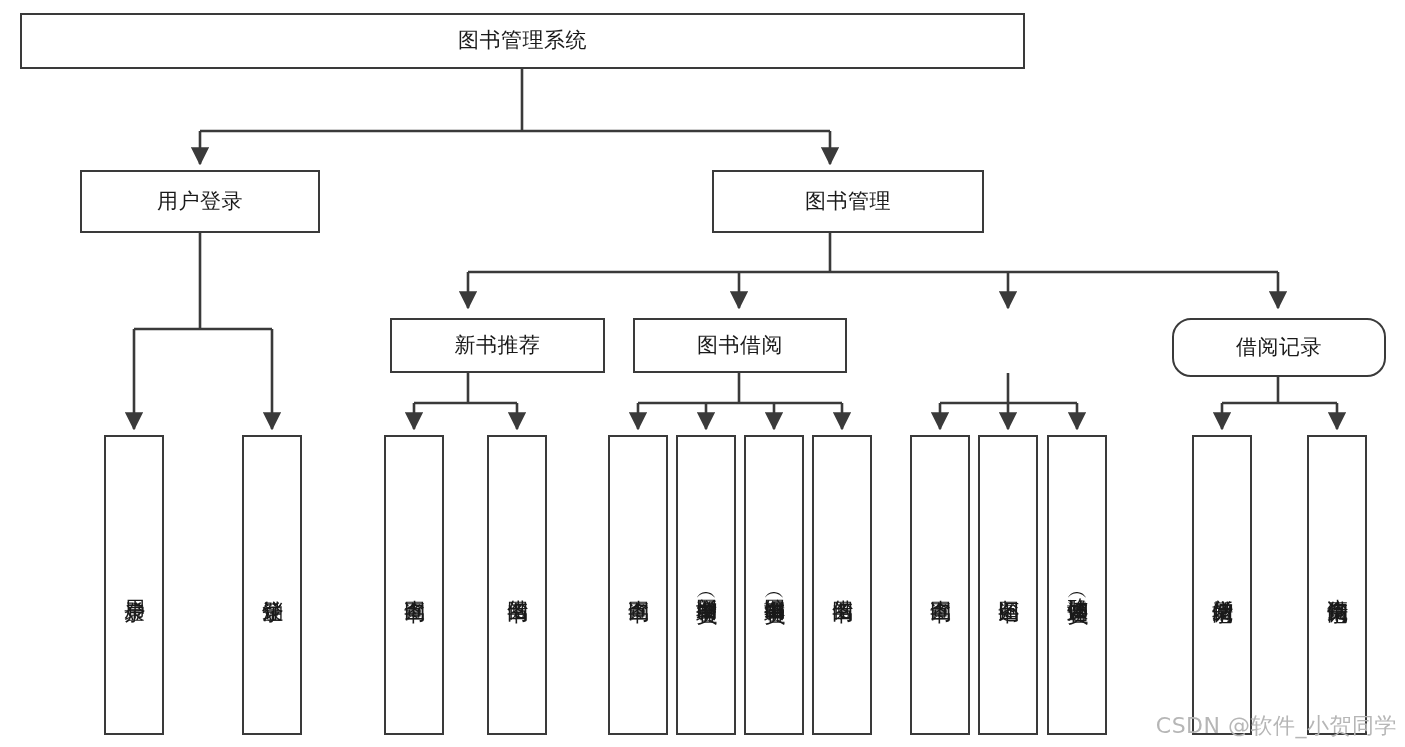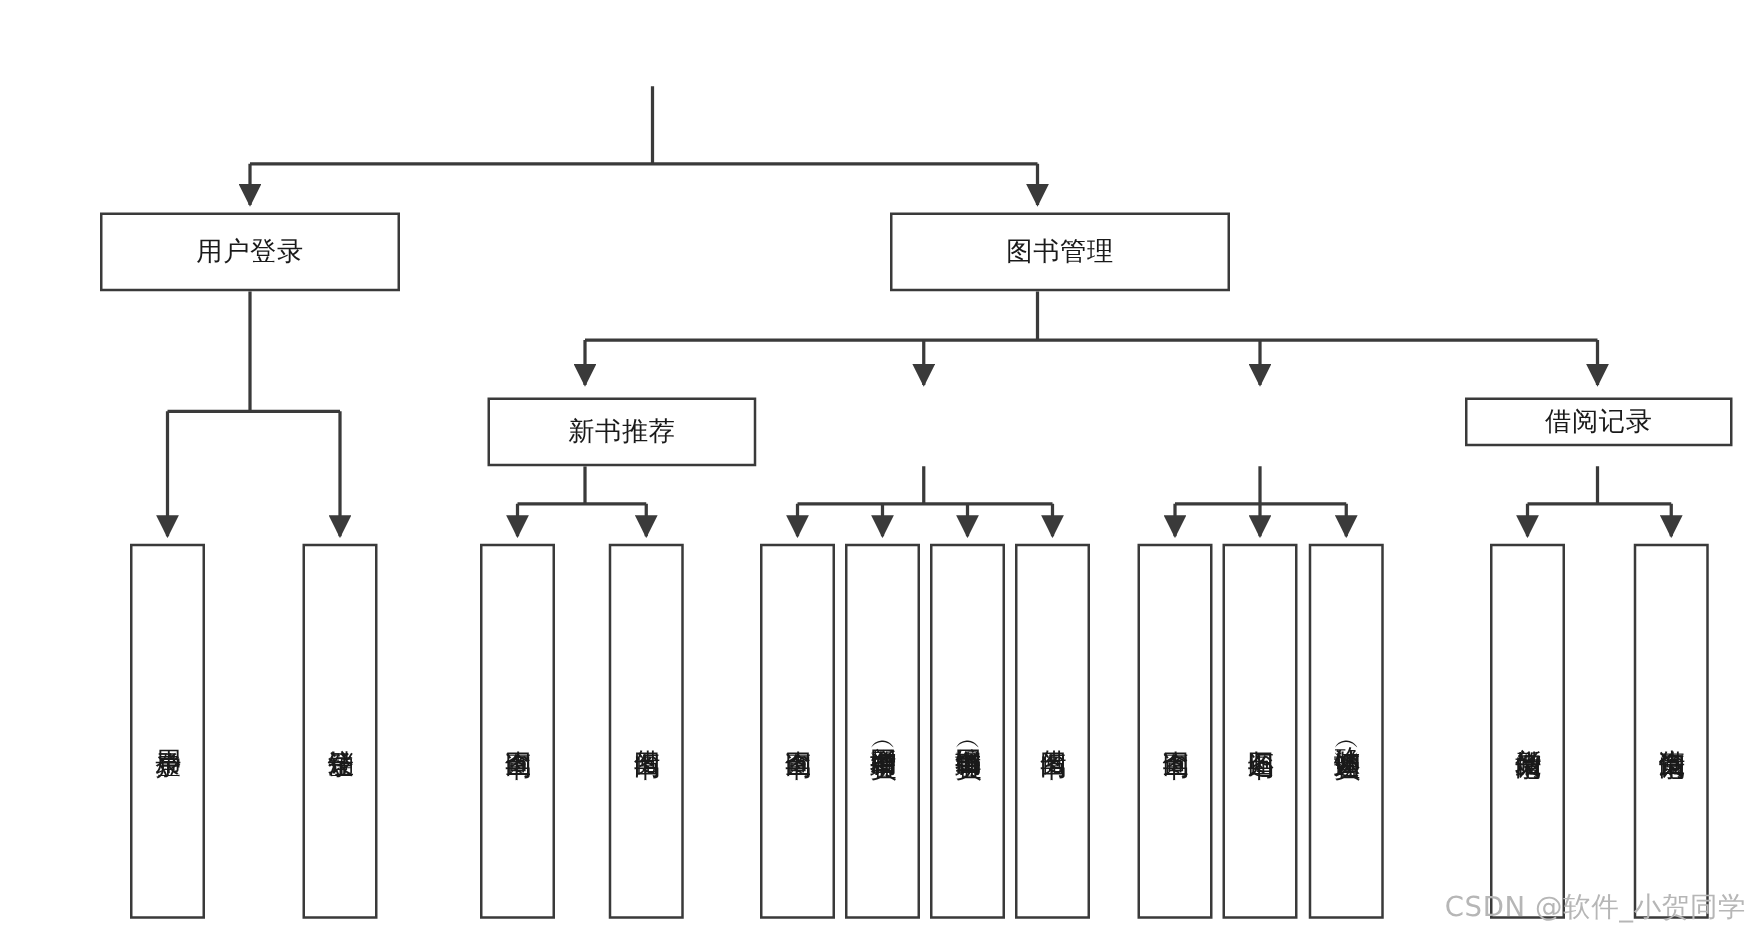--- a/index.html
+++ b/index.html
@@ -122,6 +122,9 @@
     </g>
   </svg>
 
+  <div class="node node-h" style="left:20px; top:13px; width:1005px; height:56px;">
+    <span class="node-label">图书管理系统</span>
+  </div>
 
   <div class="node node-h" style="left:80px; top:170px; width:240px; height:63px;">
     <span class="node-label">用户登录</span>

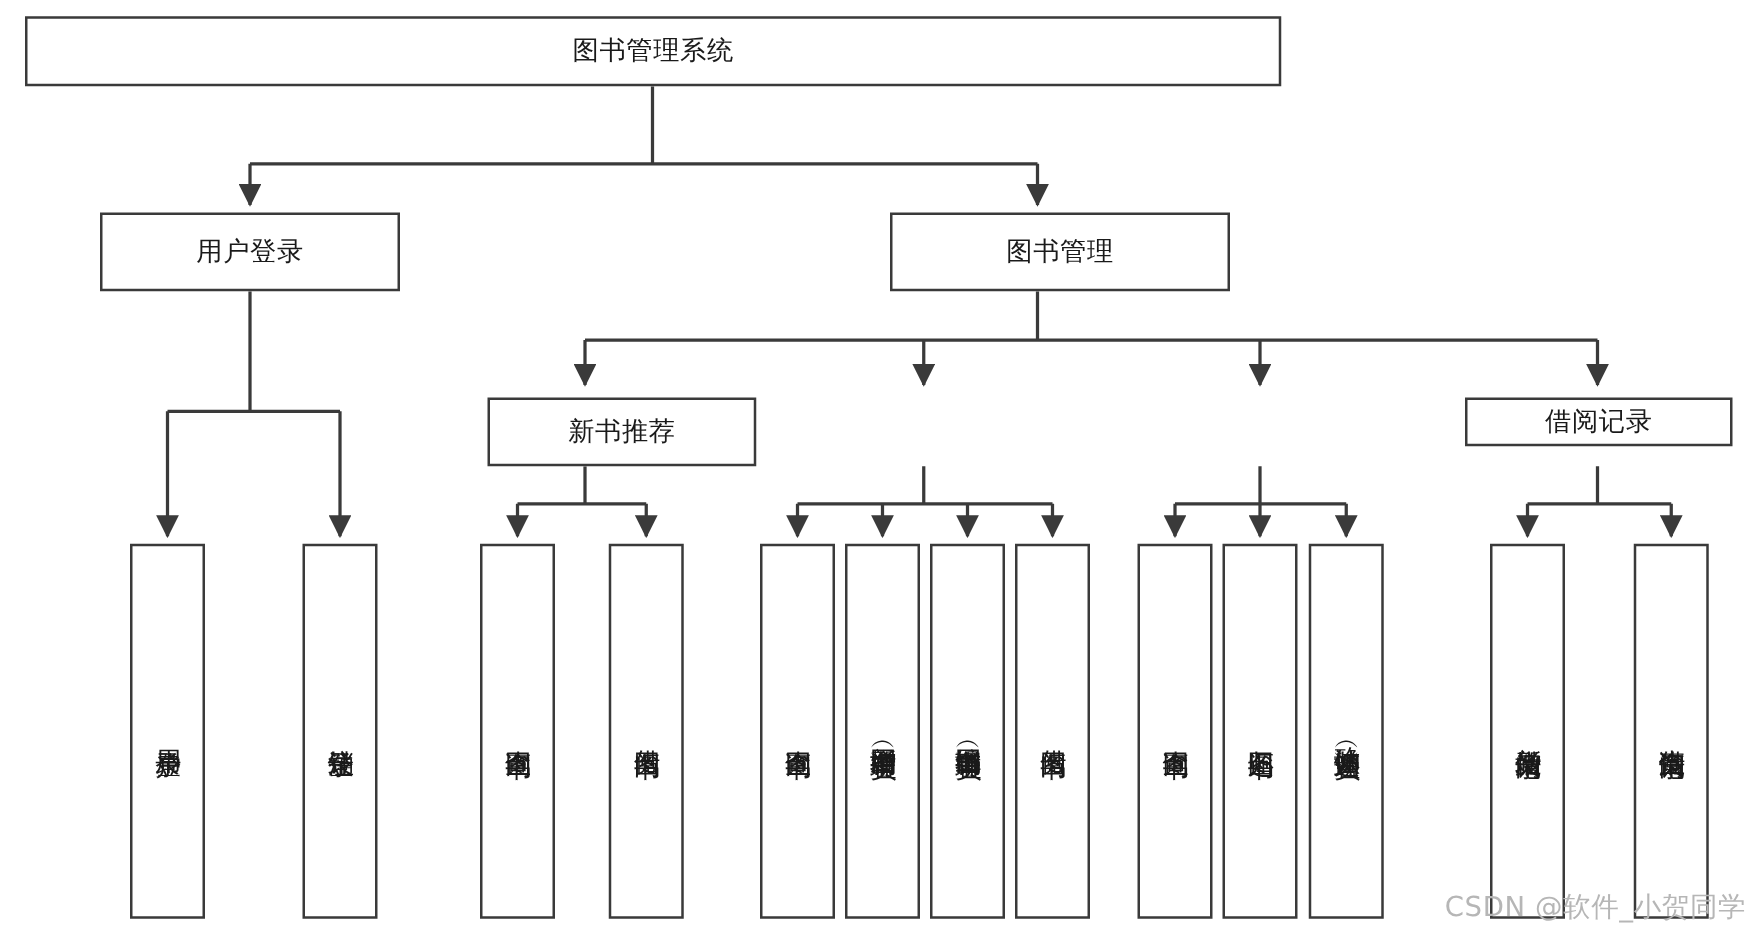--- a/index.html
+++ b/index.html
@@ -138,6 +138,9 @@
     <span class="node-label">新书推荐</span>
   </div>
 
+  <div class="node node-h" style="left:633px; top:318px; width:214px; height:55px;">
+    <span class="node-label">图书借阅</span>
+  </div>
 
 
   <div class="node node-h" style="left:1172px; top:318px; width:214px; height:39px;">

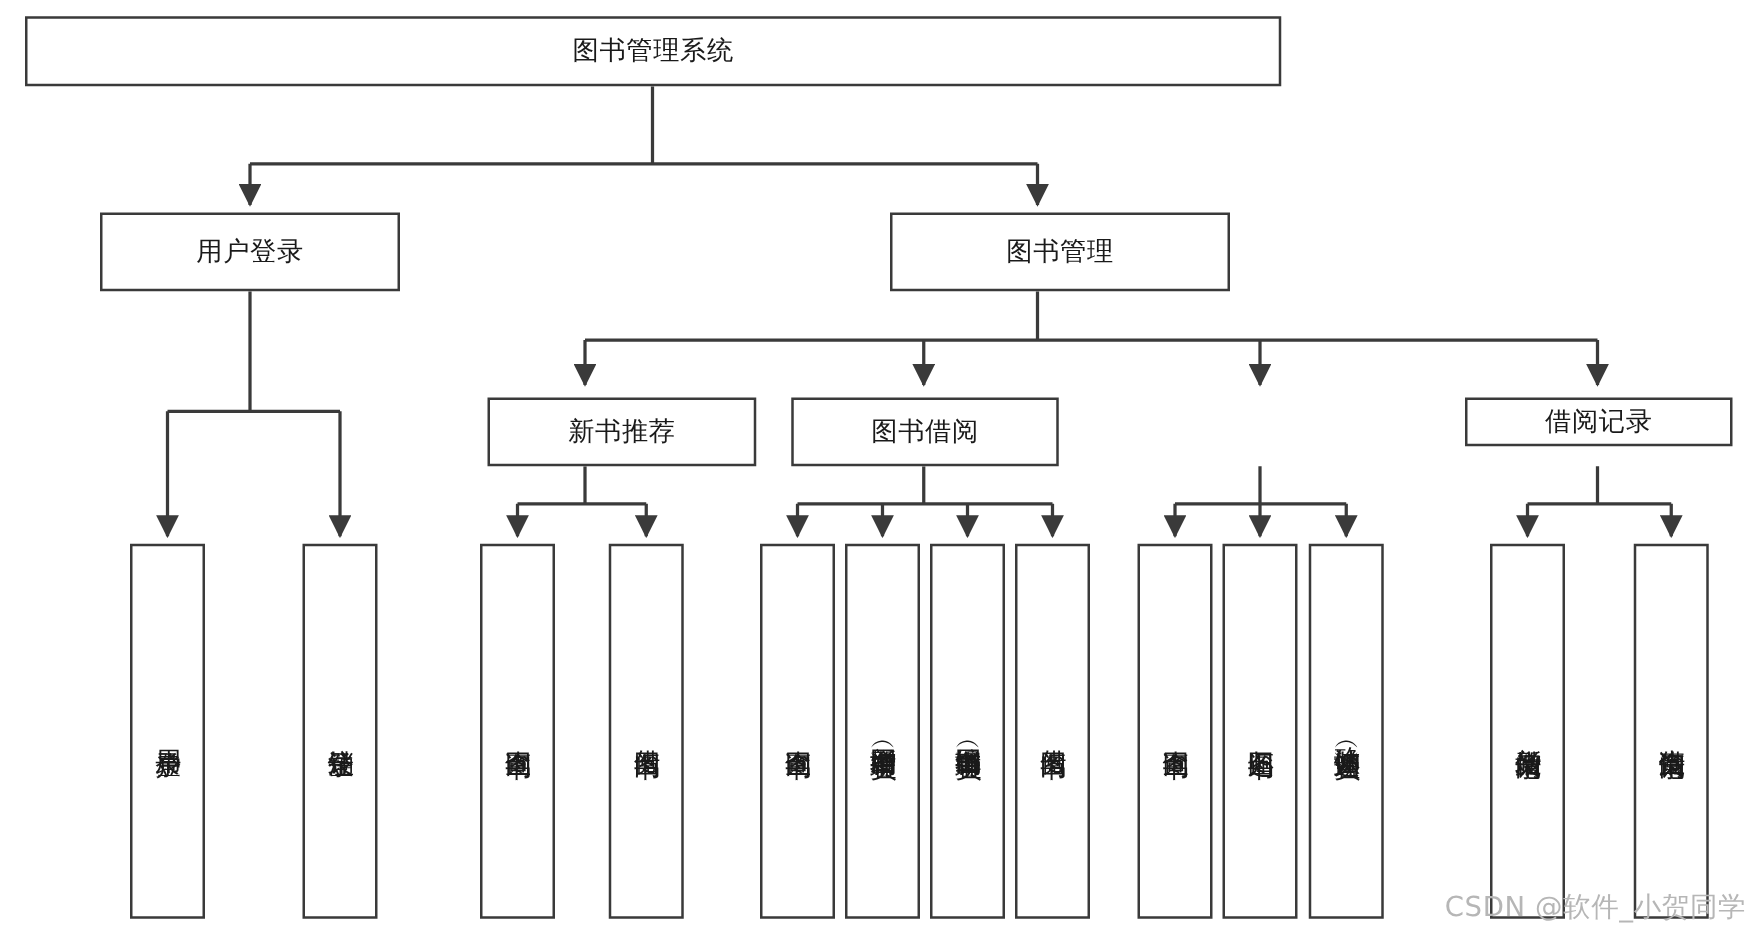--- a/index.html
+++ b/index.html
@@ -143,7 +143,7 @@
   </div>
 
 
-  <div class="node node-h" style="left:1172px; top:318px; width:214px; height:39px;">
+  <div class="node node-h" style="left:1172px; top:318px; width:214px; height:59px;border-radius:19px;">
     <span class="node-label">借阅记录</span>
   </div>
 

